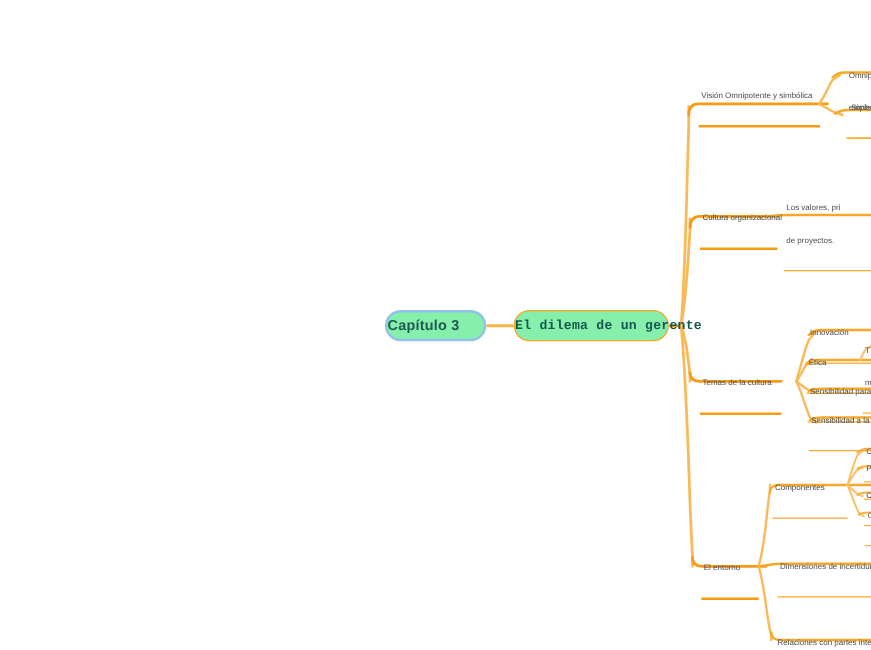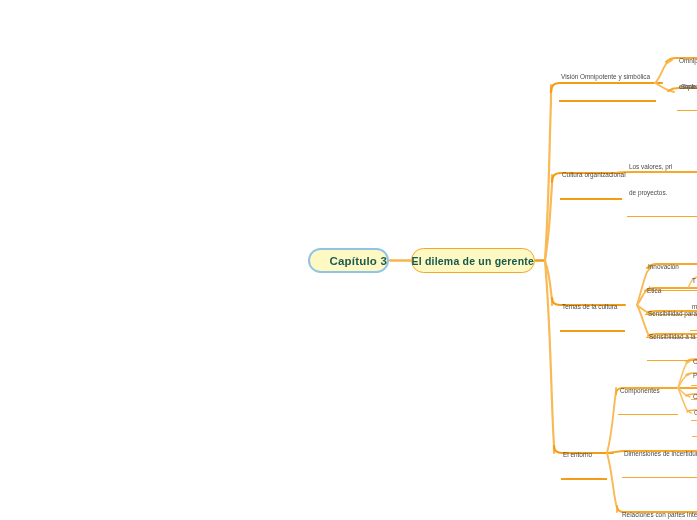--- a/index.html
+++ b/index.html
@@ -30,8 +30,8 @@
     box-sizing: border-box;
     display: flex;
     align-items: center;
-    justify-content: flex-end;
-    background: #fef9c3;
+    justify-content: flex-start;
+    background: #86efac;
     border-radius: 999px;
     white-space: nowrap;
     font-weight: bold;

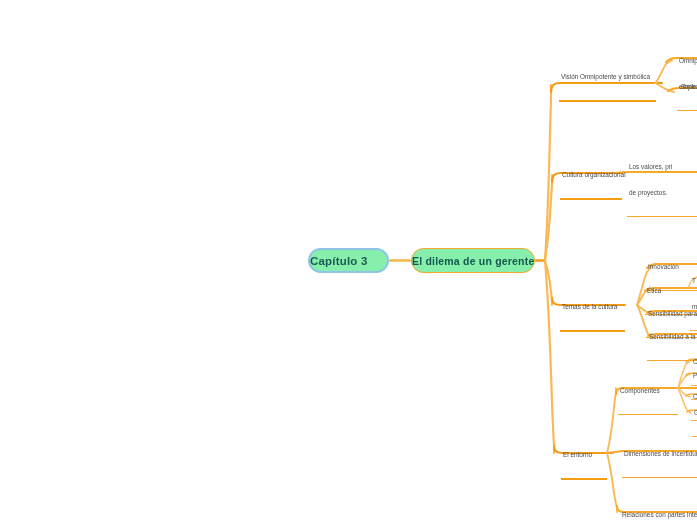--- a/index.html
+++ b/index.html
@@ -54,6 +54,7 @@
     border: 1.6px solid #f4a724;
     color: #14584e;
     font-size: 10.5px;
+    font-family: Liberation Mono, monospace;
   }
 
   

